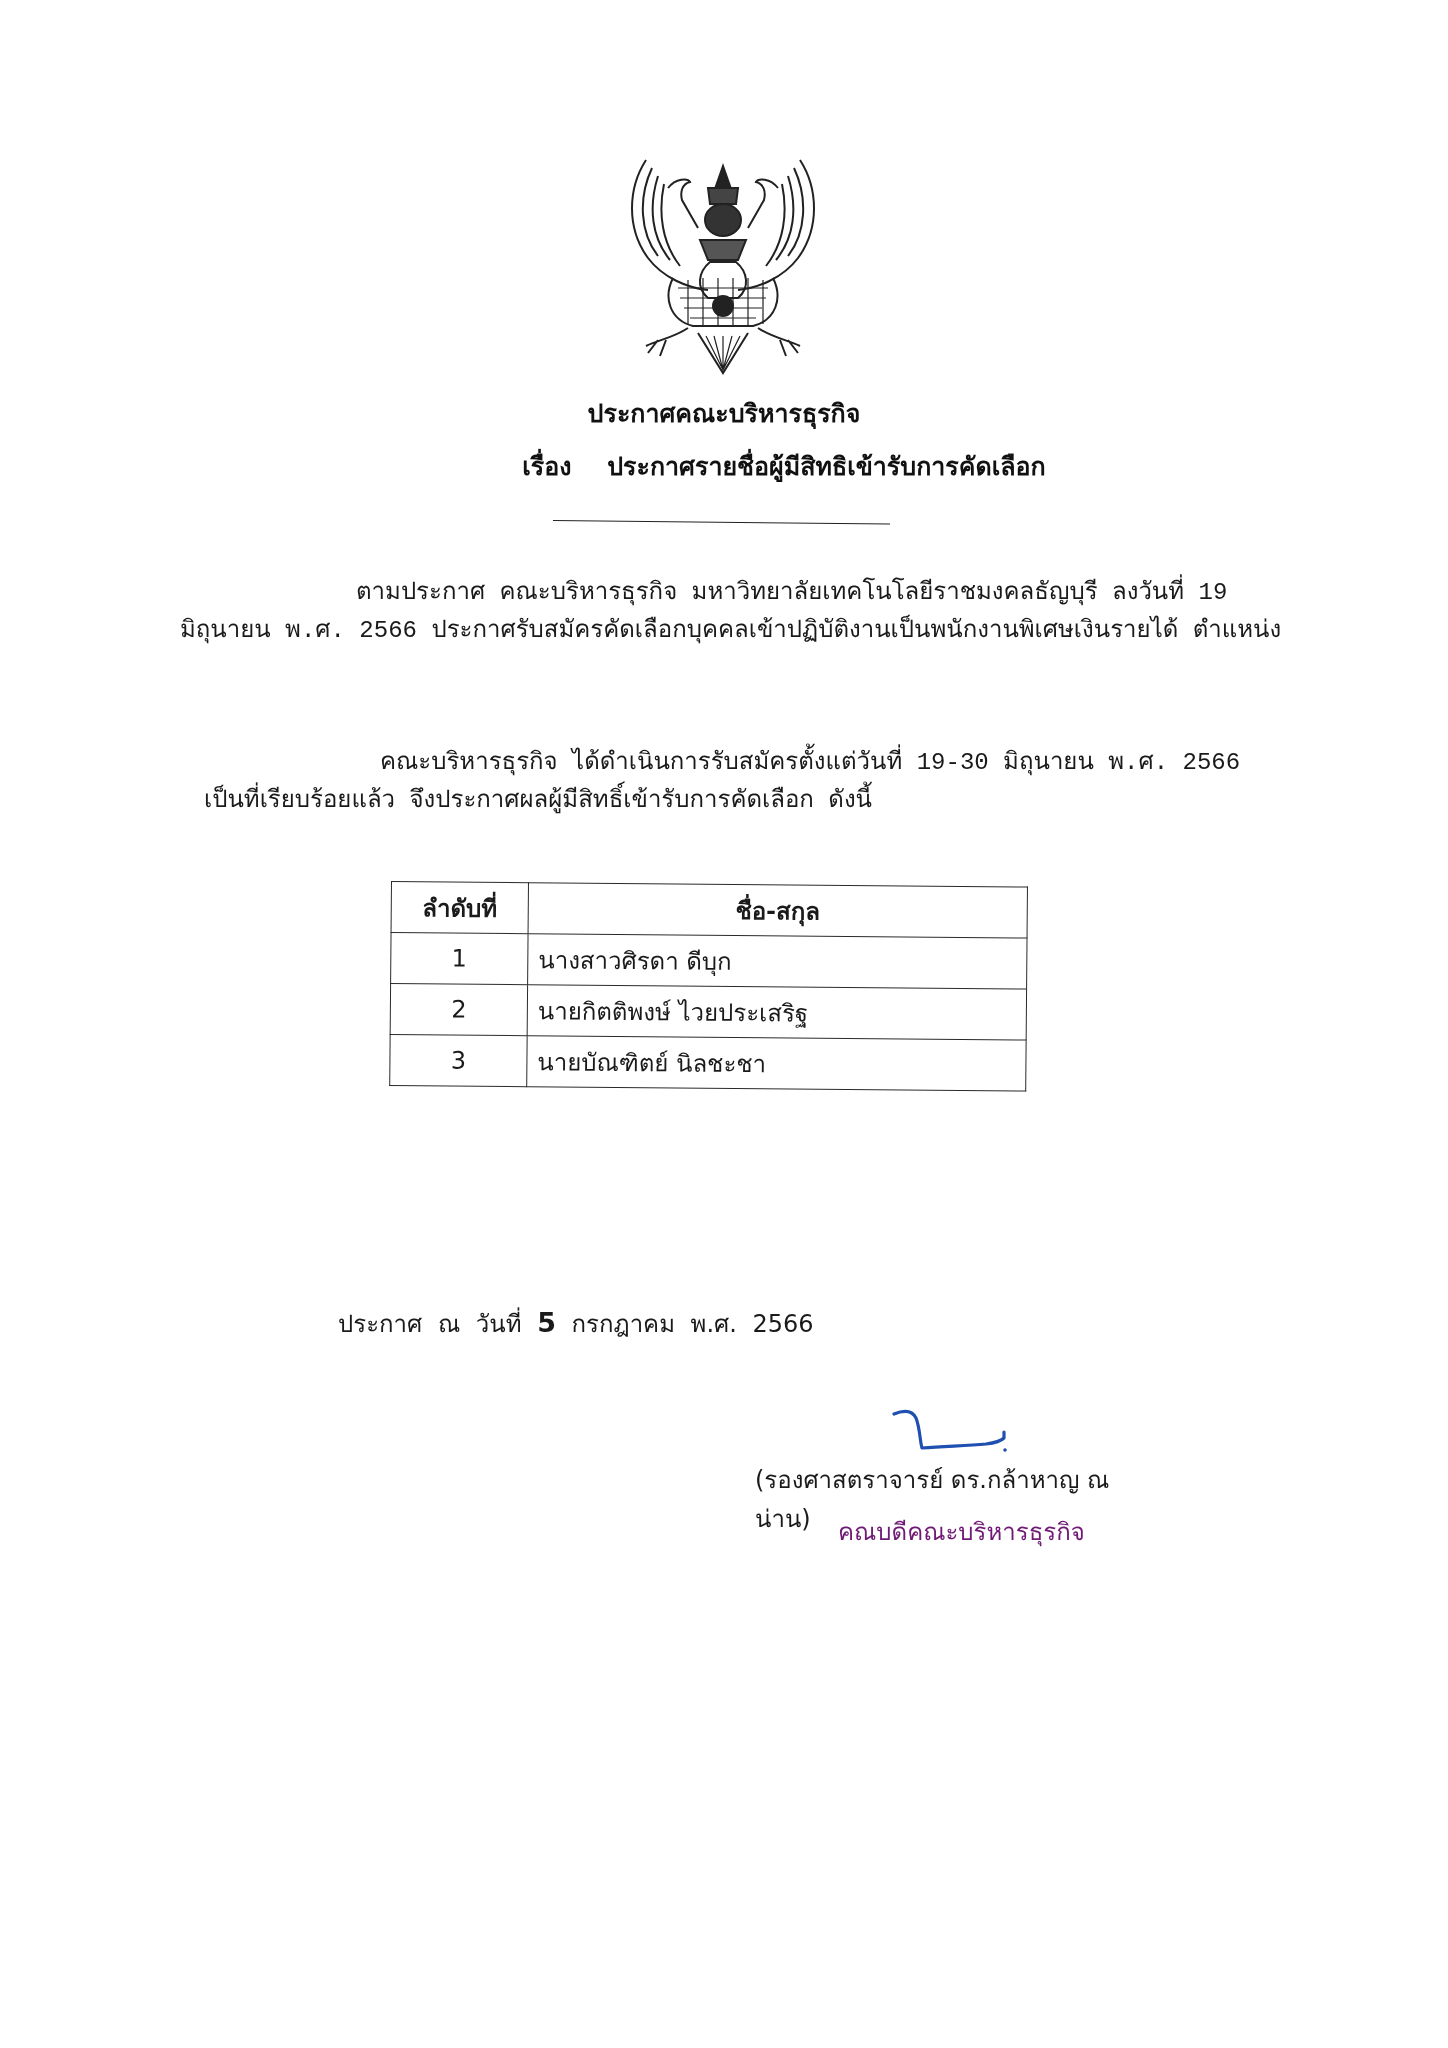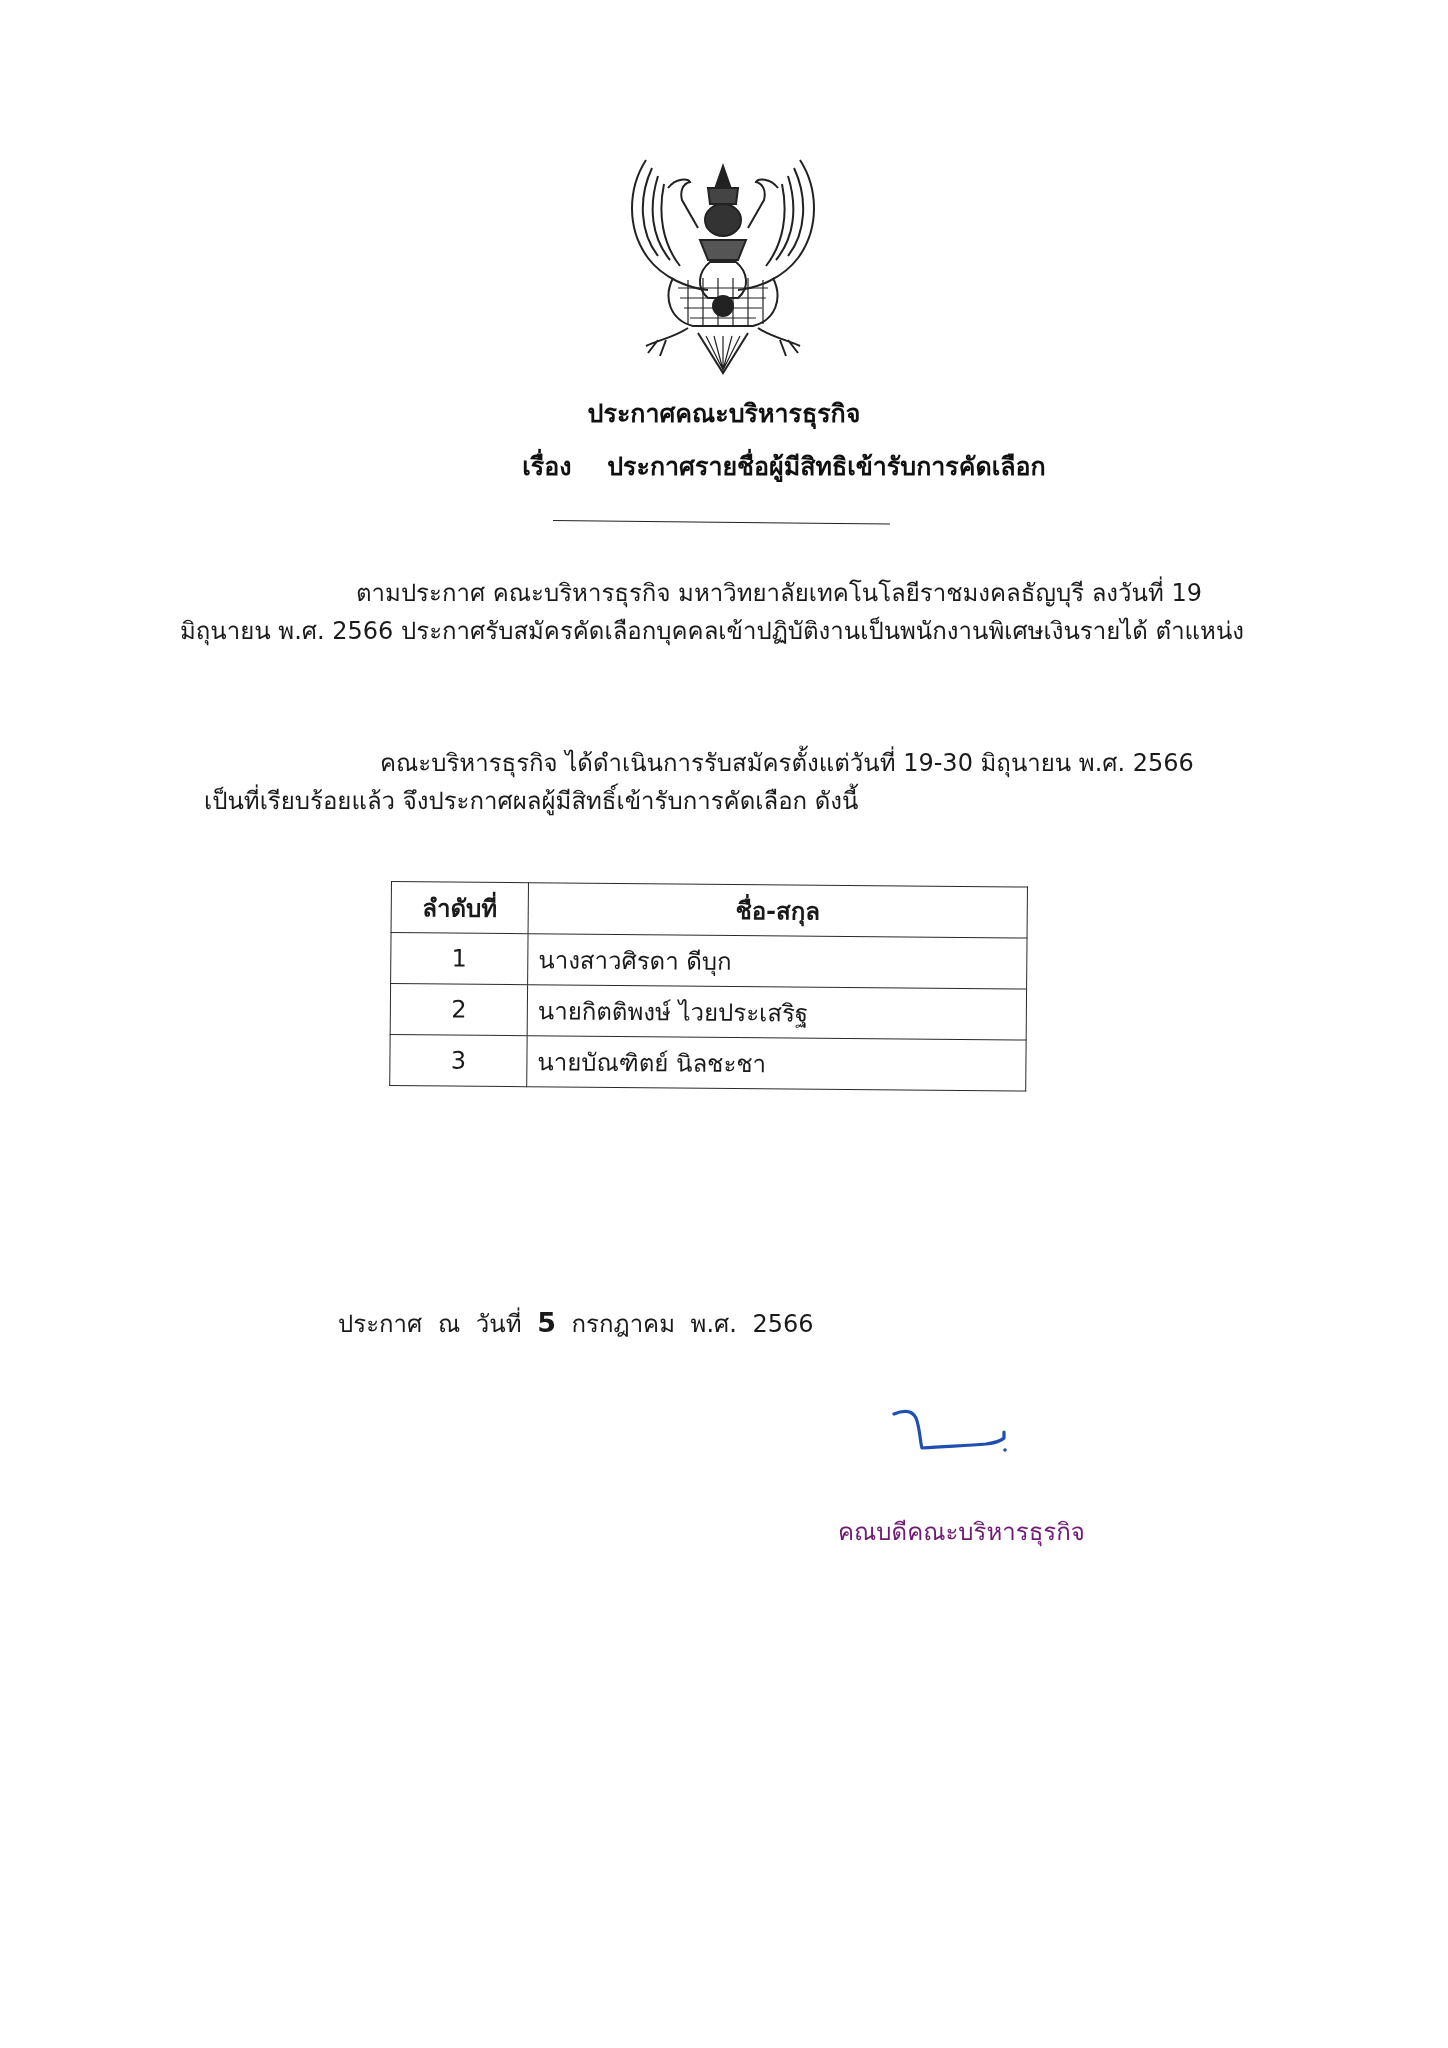--- a/index.html
+++ b/index.html
@@ -60,6 +60,7 @@
       color: #1a1a1a;
       text-align: justify;
       text-align-last: left;
+      font-family: Liberation Mono, monospace;
     }
     .para .line { display: block; white-space: nowrap; }
     .para .indent { padding-left: 176px; }

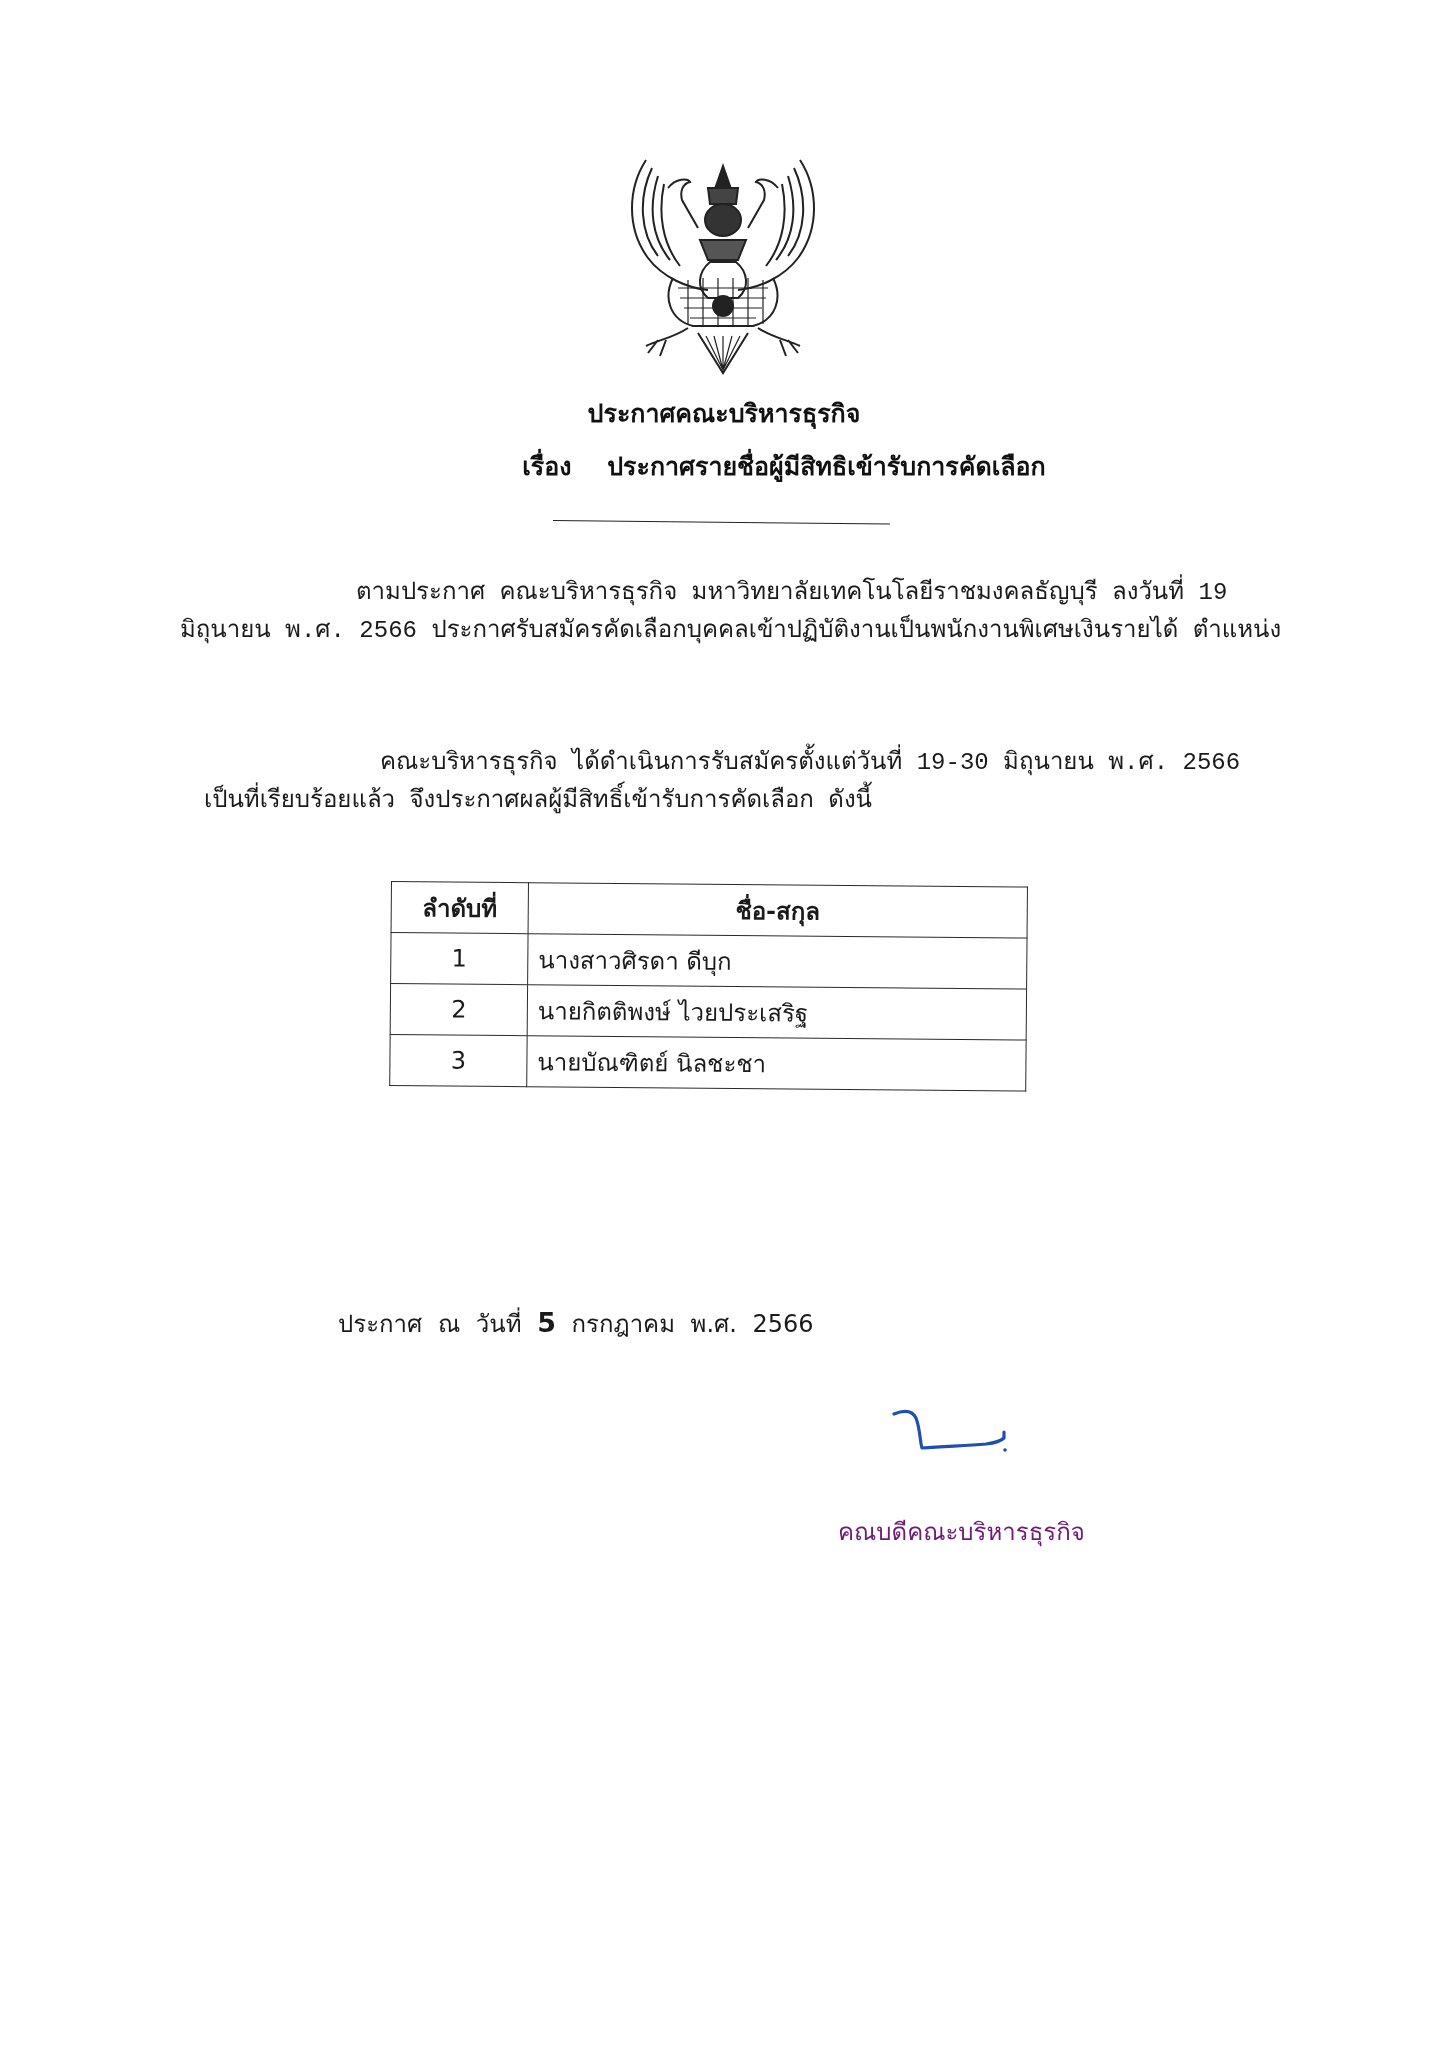--- a/index.html
+++ b/index.html
@@ -235,6 +235,7 @@
     <circle cx="119" cy="42" r="1.8" fill="#1f4fb0"></circle>
   </svg>
 
+  <div class="signer-name">(รองศาสตราจารย์ ดร.กล้าหาญ ณ น่าน)</div>
   <div class="signer-title">คณบดีคณะบริหารธุรกิจ</div>
 
 </div>

